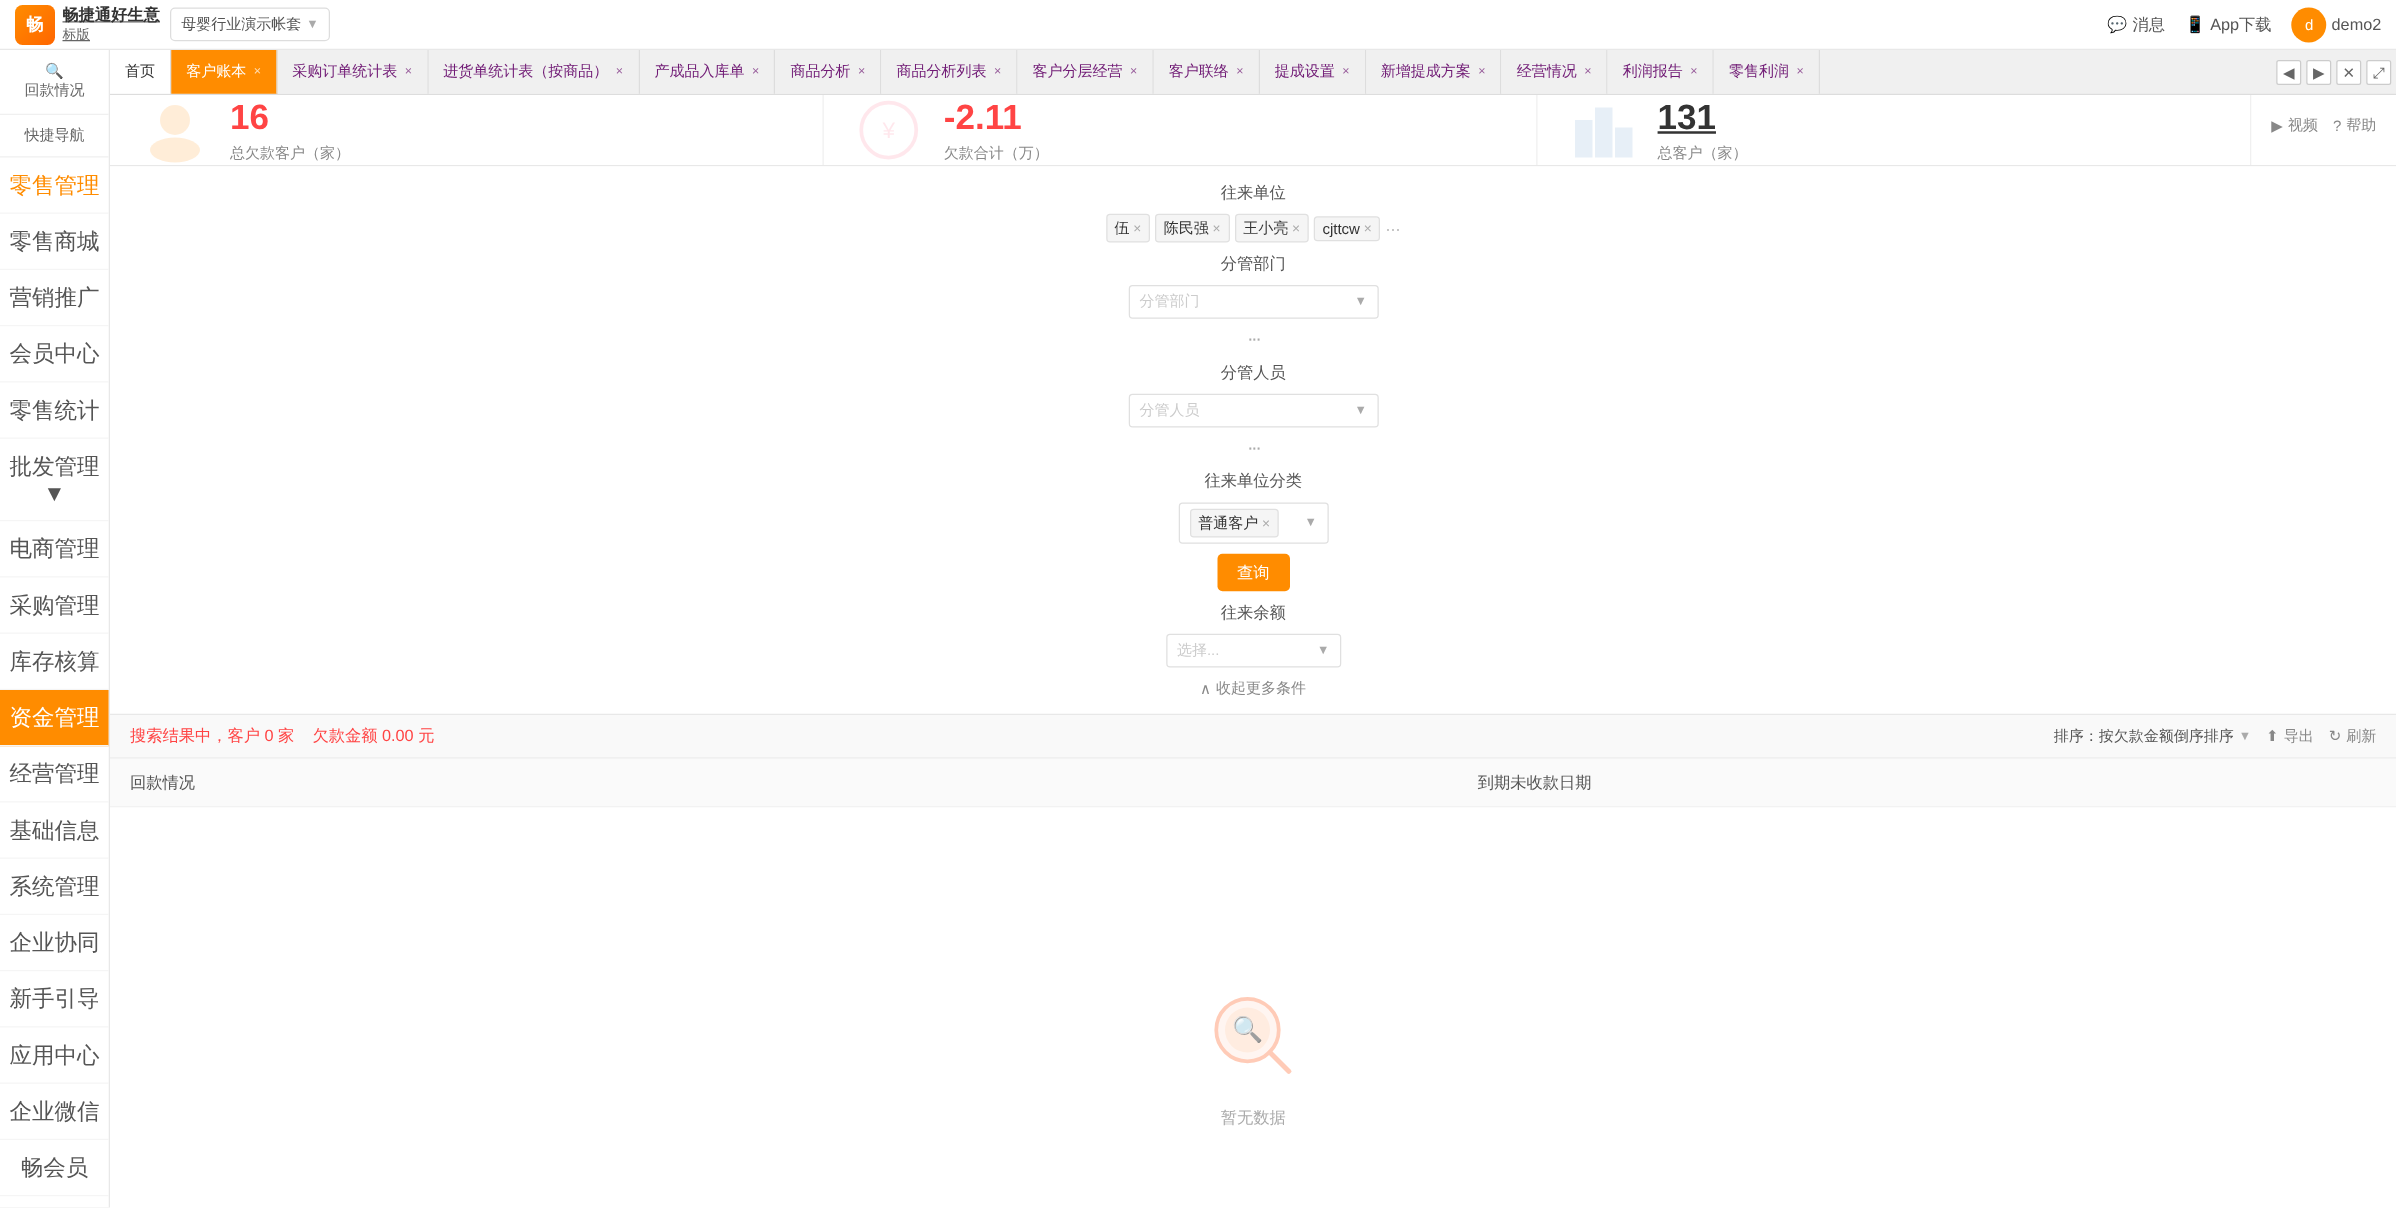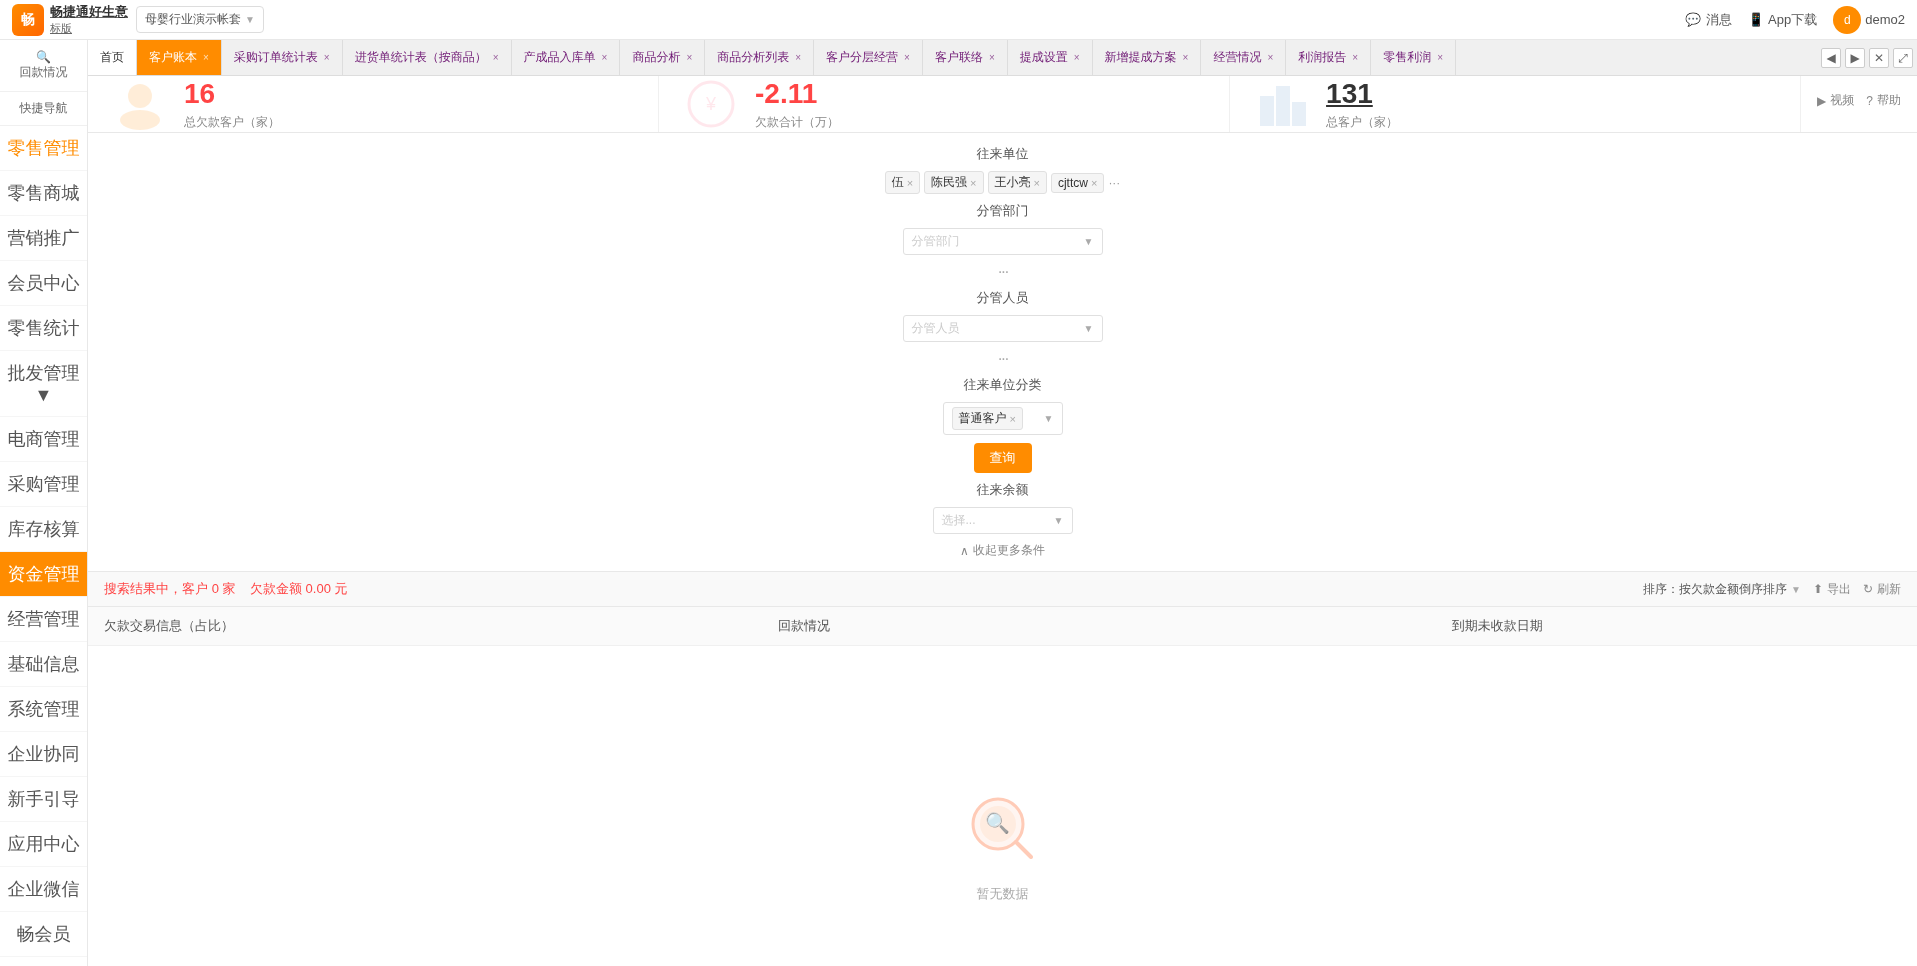--- a/index.html
+++ b/index.html
@@ -419,7 +419,6 @@
 
       <div class="table-area">
         <div class="table-header">
-          <div class="col-debt">欠款交易信息（占比）</div>
           <div class="col-repay">回款情况</div>
           <div class="col-date">到期未收款日期</div>
         </div>

